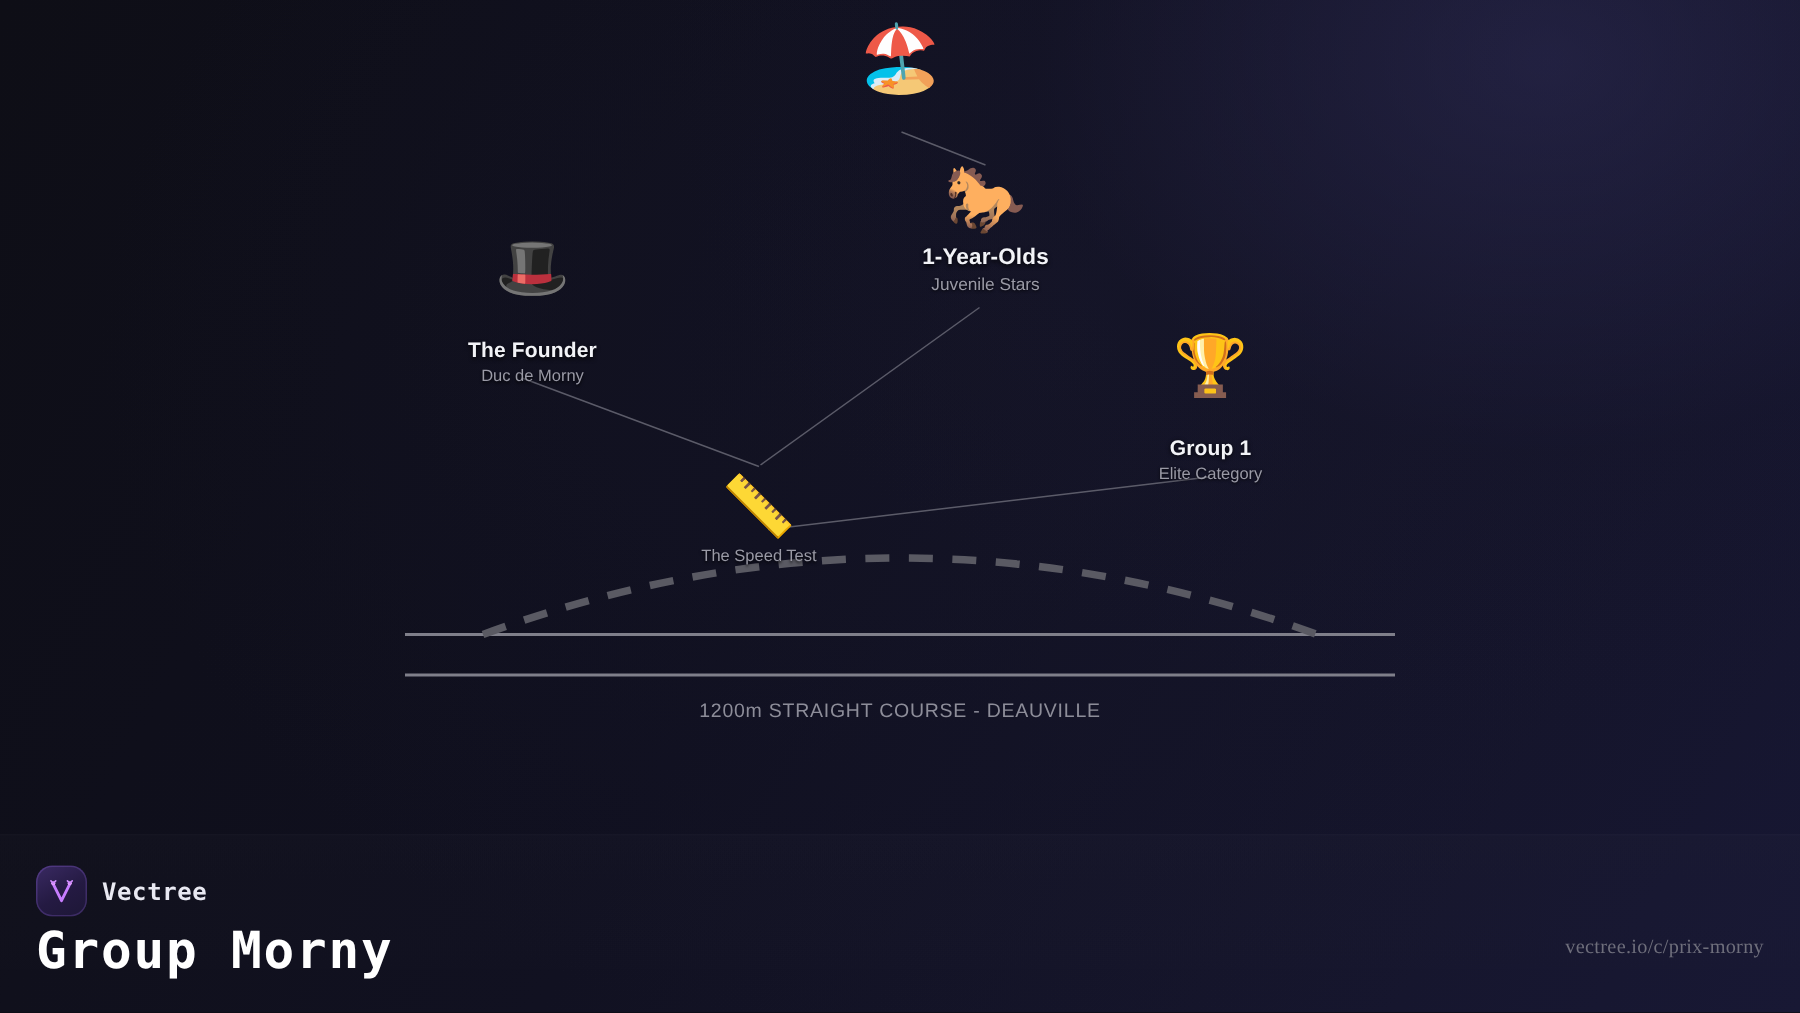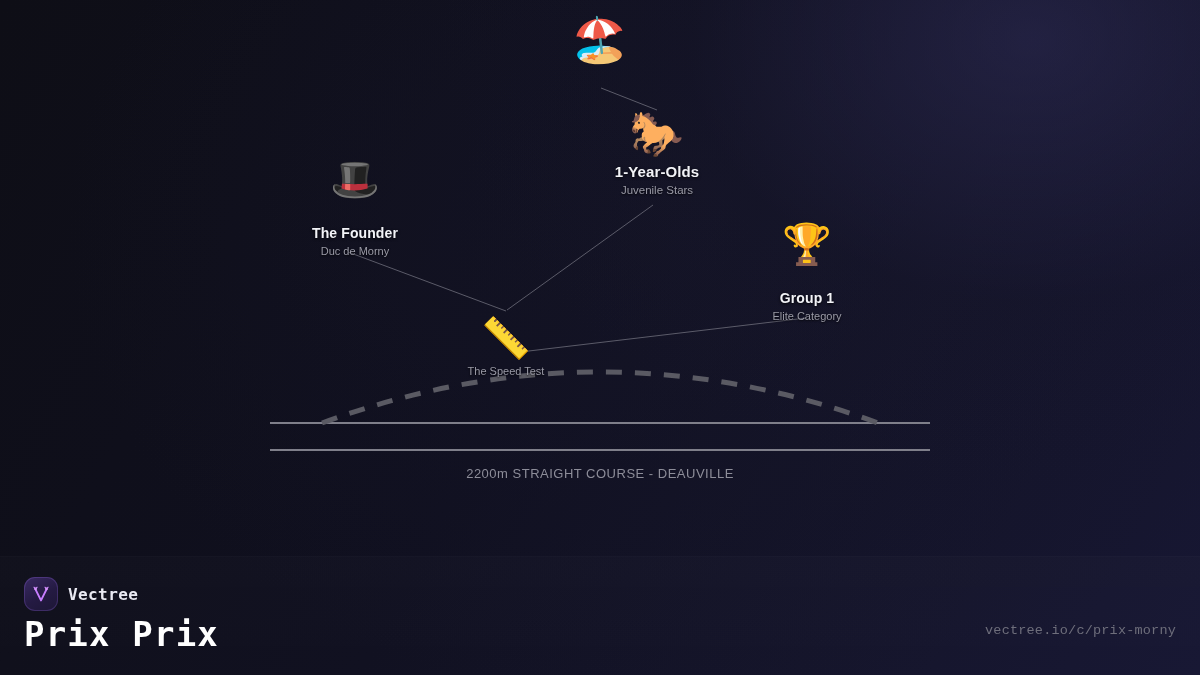--- a/index.html
+++ b/index.html
@@ -181,7 +181,7 @@
     <span class="n-sub">The Speed Test</span>
   </div>
 
-  <div id="track-caption">2200m STRAIGHT COURSE - DEAUVILLE</div>
+  <div id="track-caption">1200m STRAIGHT COURSE - DEAUVILLE</div>
 
   <div id="footer-band"></div>
 

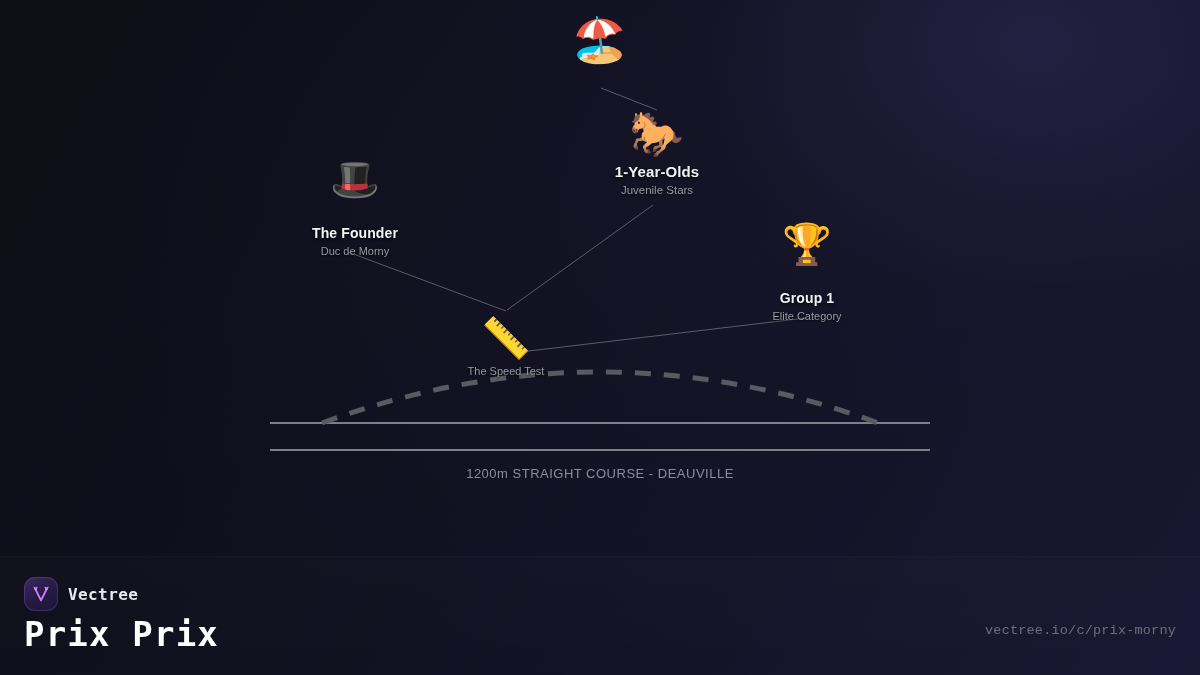--- a/index.html
+++ b/index.html
@@ -198,7 +198,7 @@
     <span id="brand-name">Vectree</span>
   </div>
 
-  <div id="page-title">Prix Prix</div>
+  <div id="page-title">Group Morny</div>
 
   <div id="footer-url">vectree.io/c/prix-morny</div>
 

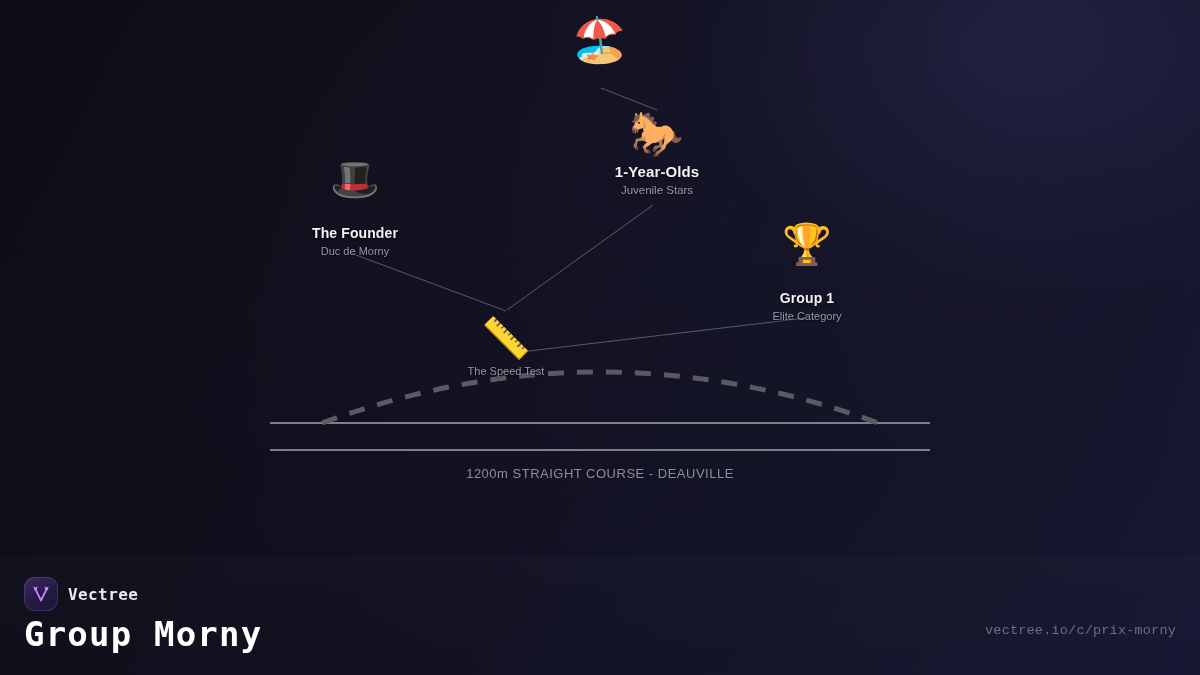--- a/index.html
+++ b/index.html
@@ -128,7 +128,7 @@
     right: 24px;
     top: 623px;
     color: #6e6e7b;
-    font-family: Liberation Mono, monospace;
+    font-family: Liberation Serif, serif;
     font-size: 13.5px;
     letter-spacing: 0.2px;
   }

